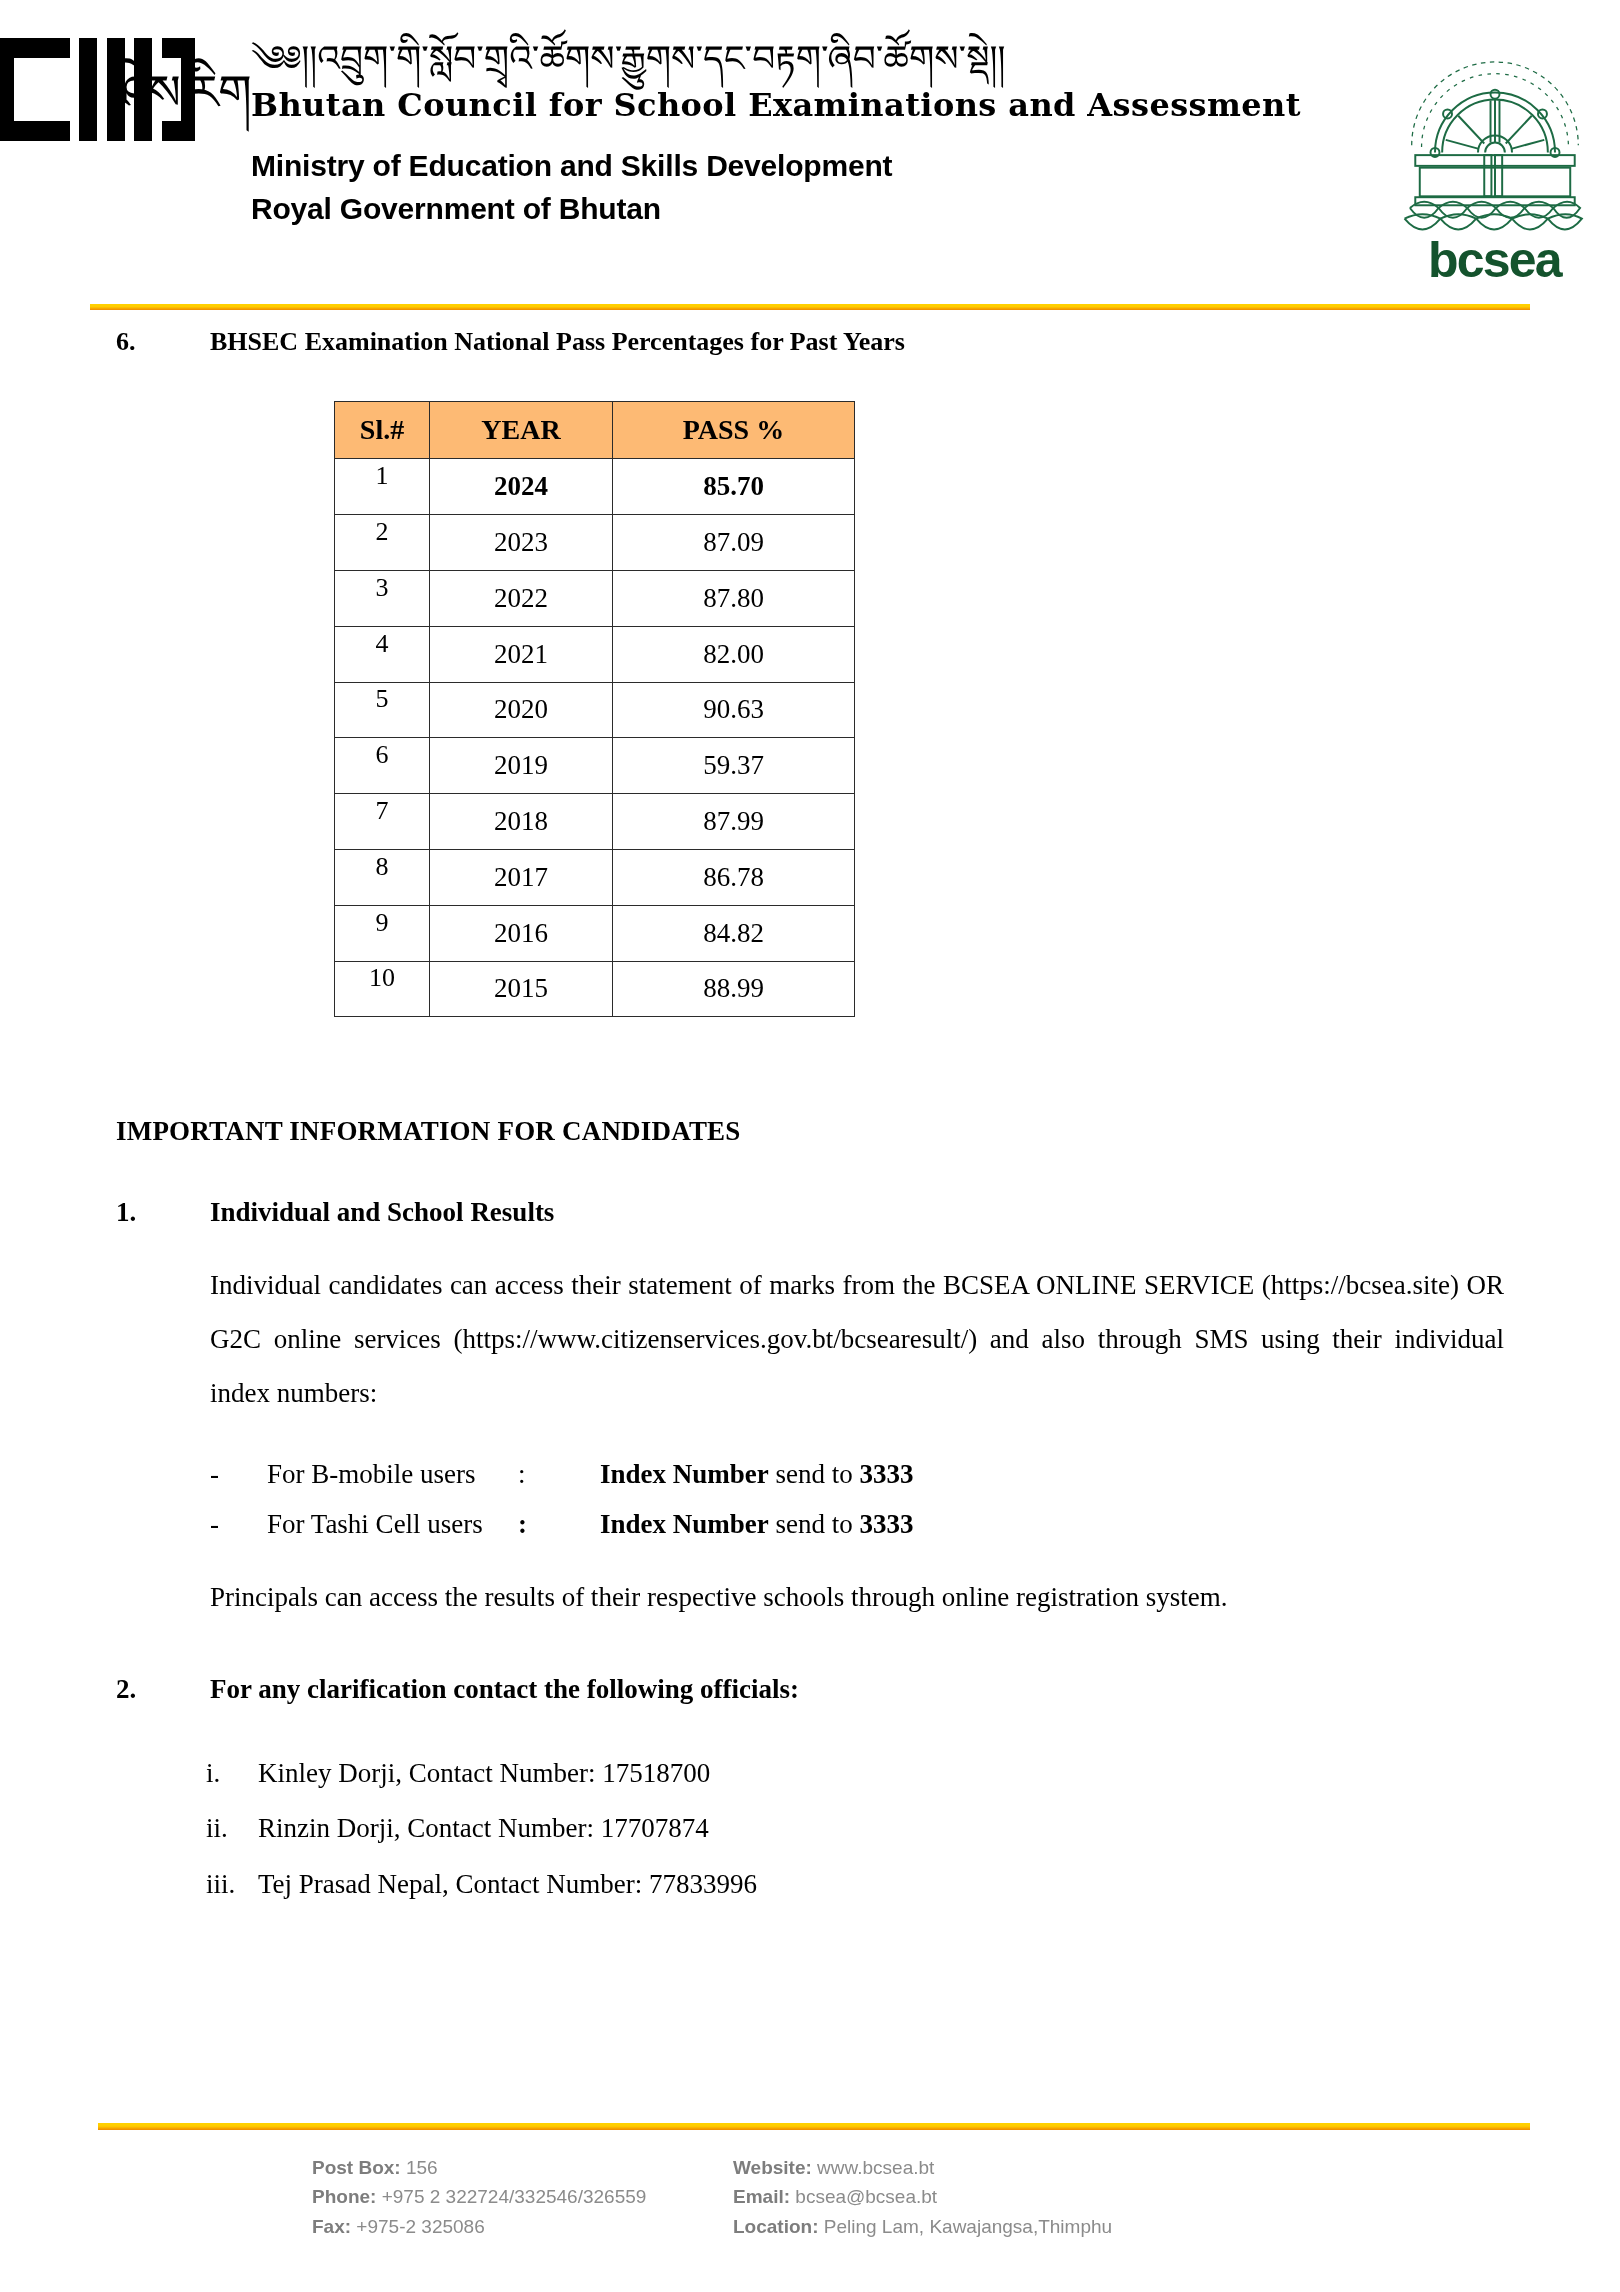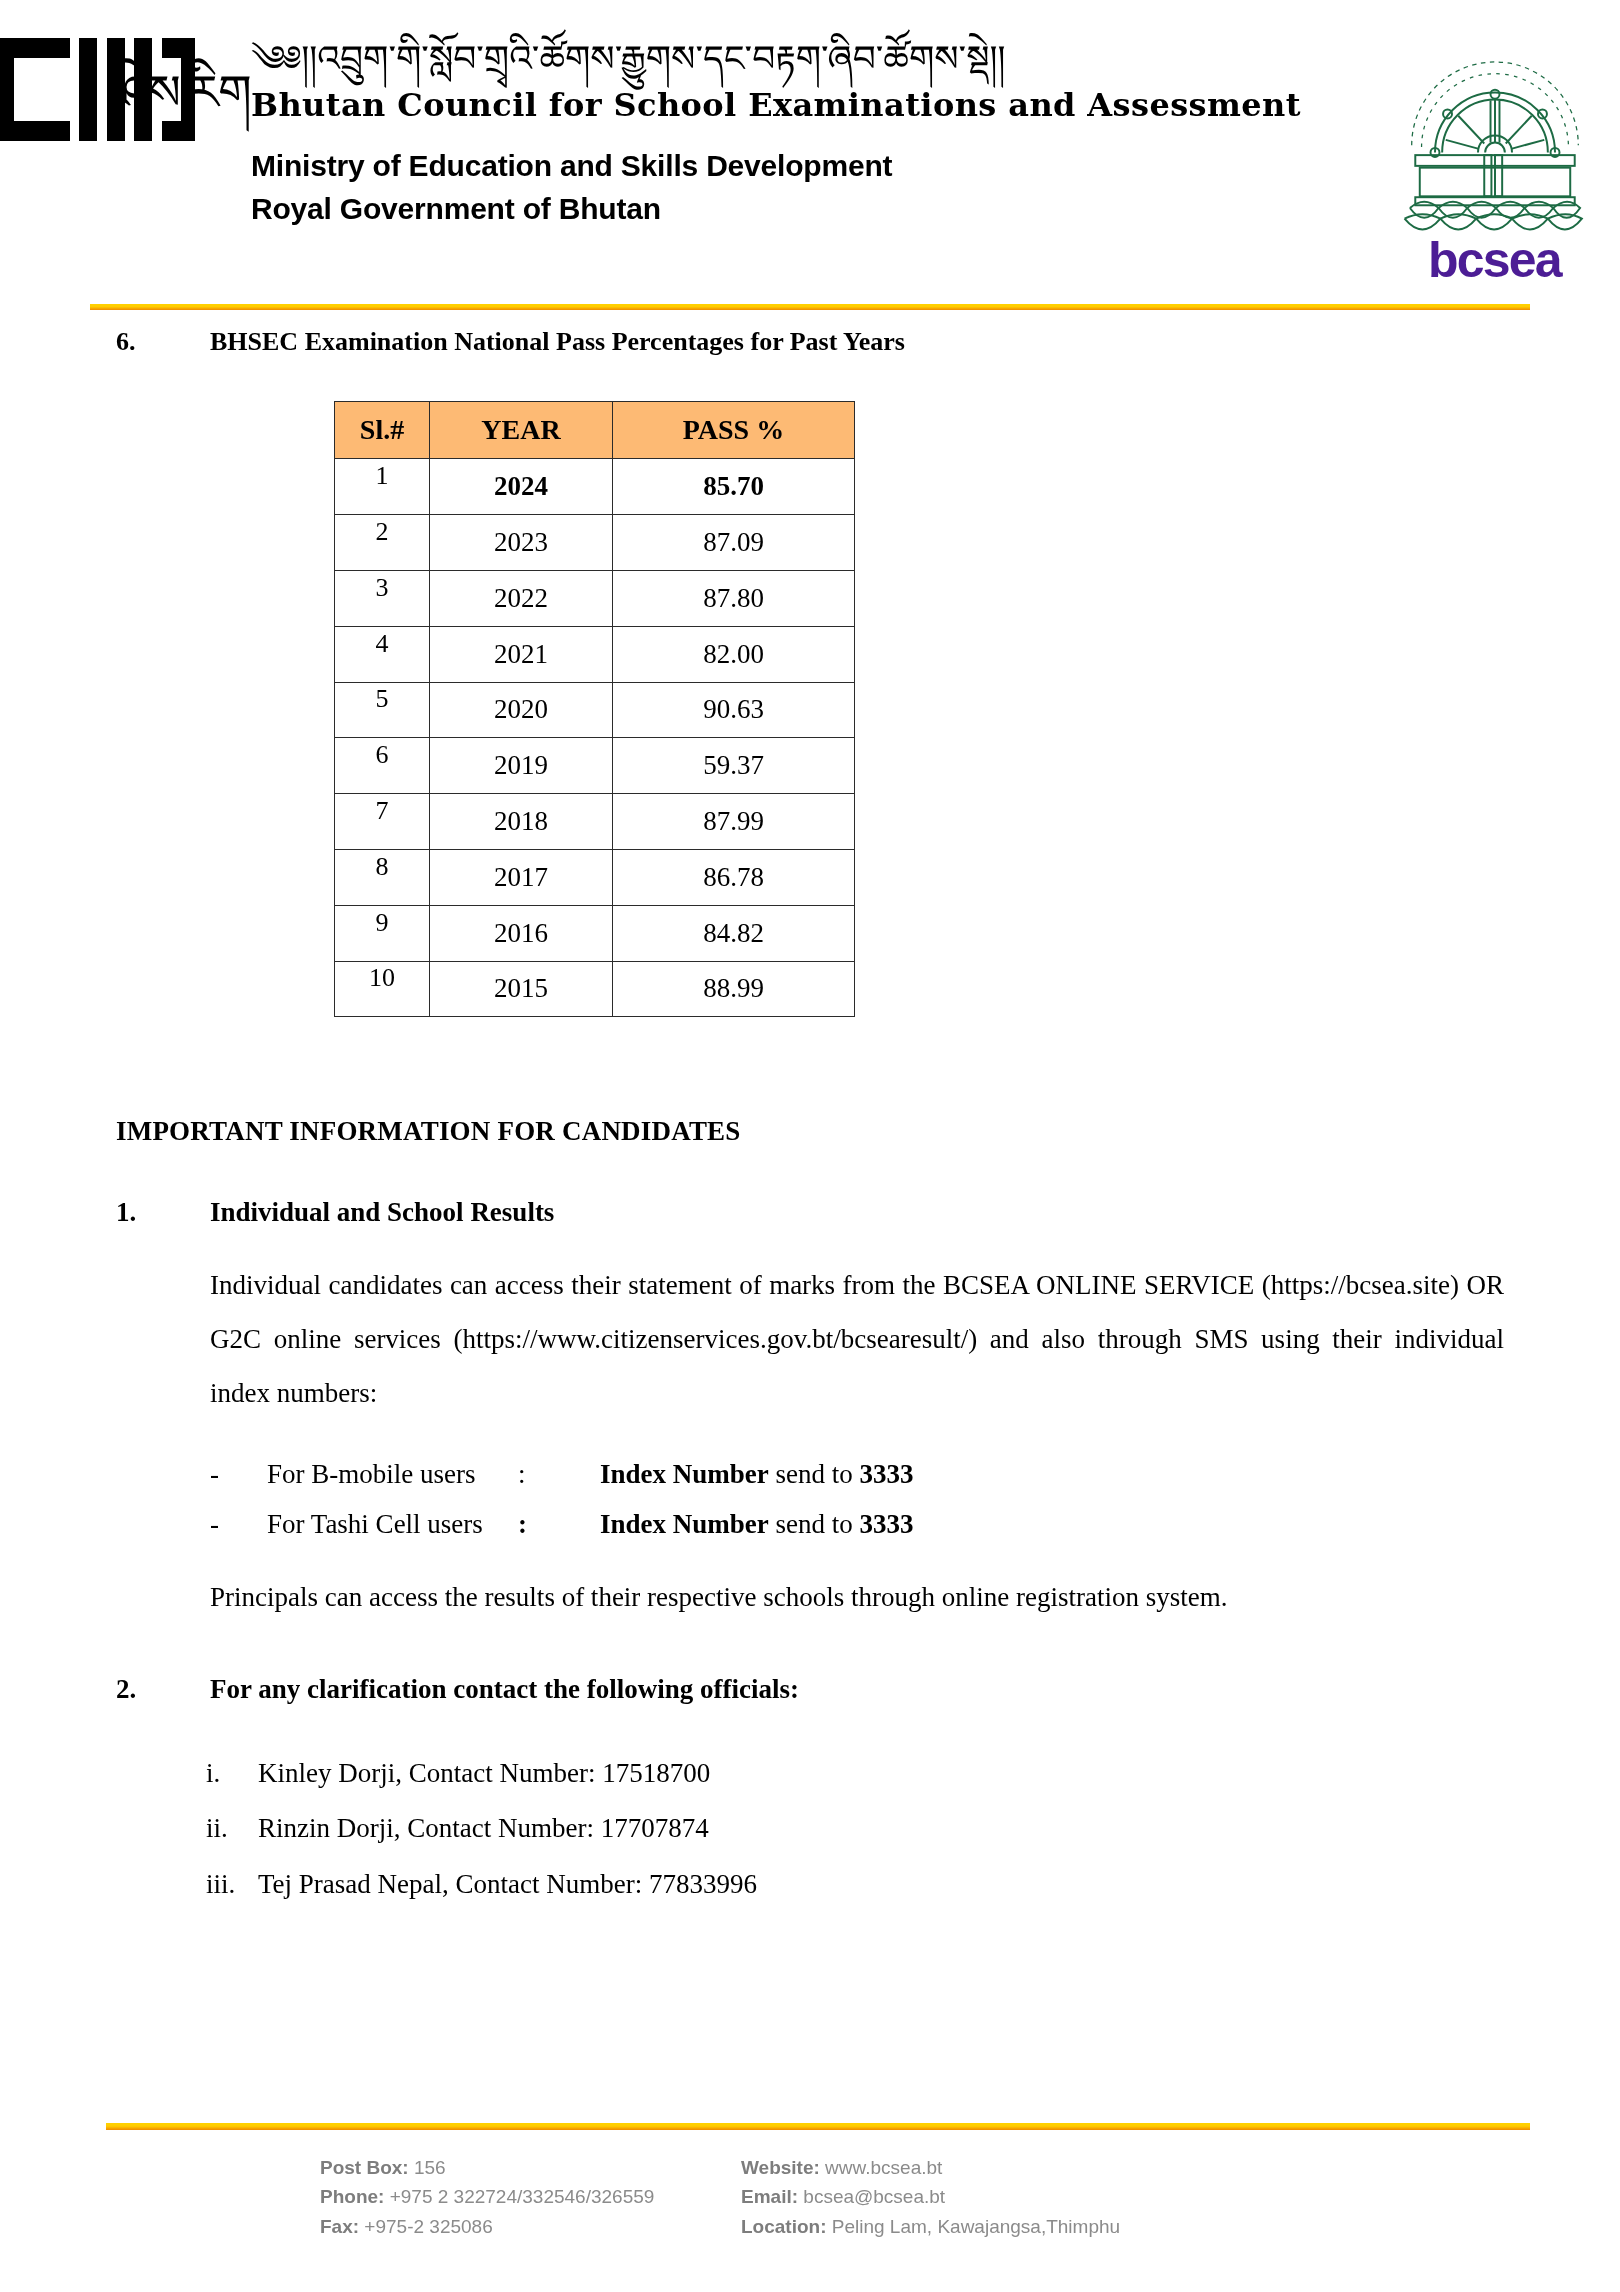--- a/index.html
+++ b/index.html
@@ -106,7 +106,7 @@
     font-family: "Liberation Sans", sans-serif;
     font-weight: bold;
     font-size: 50px;
-    color: #4c1d95;
+    color: #14532d;
     letter-spacing: -1.8px;
     line-height: 1;
     margin-top: -16px;

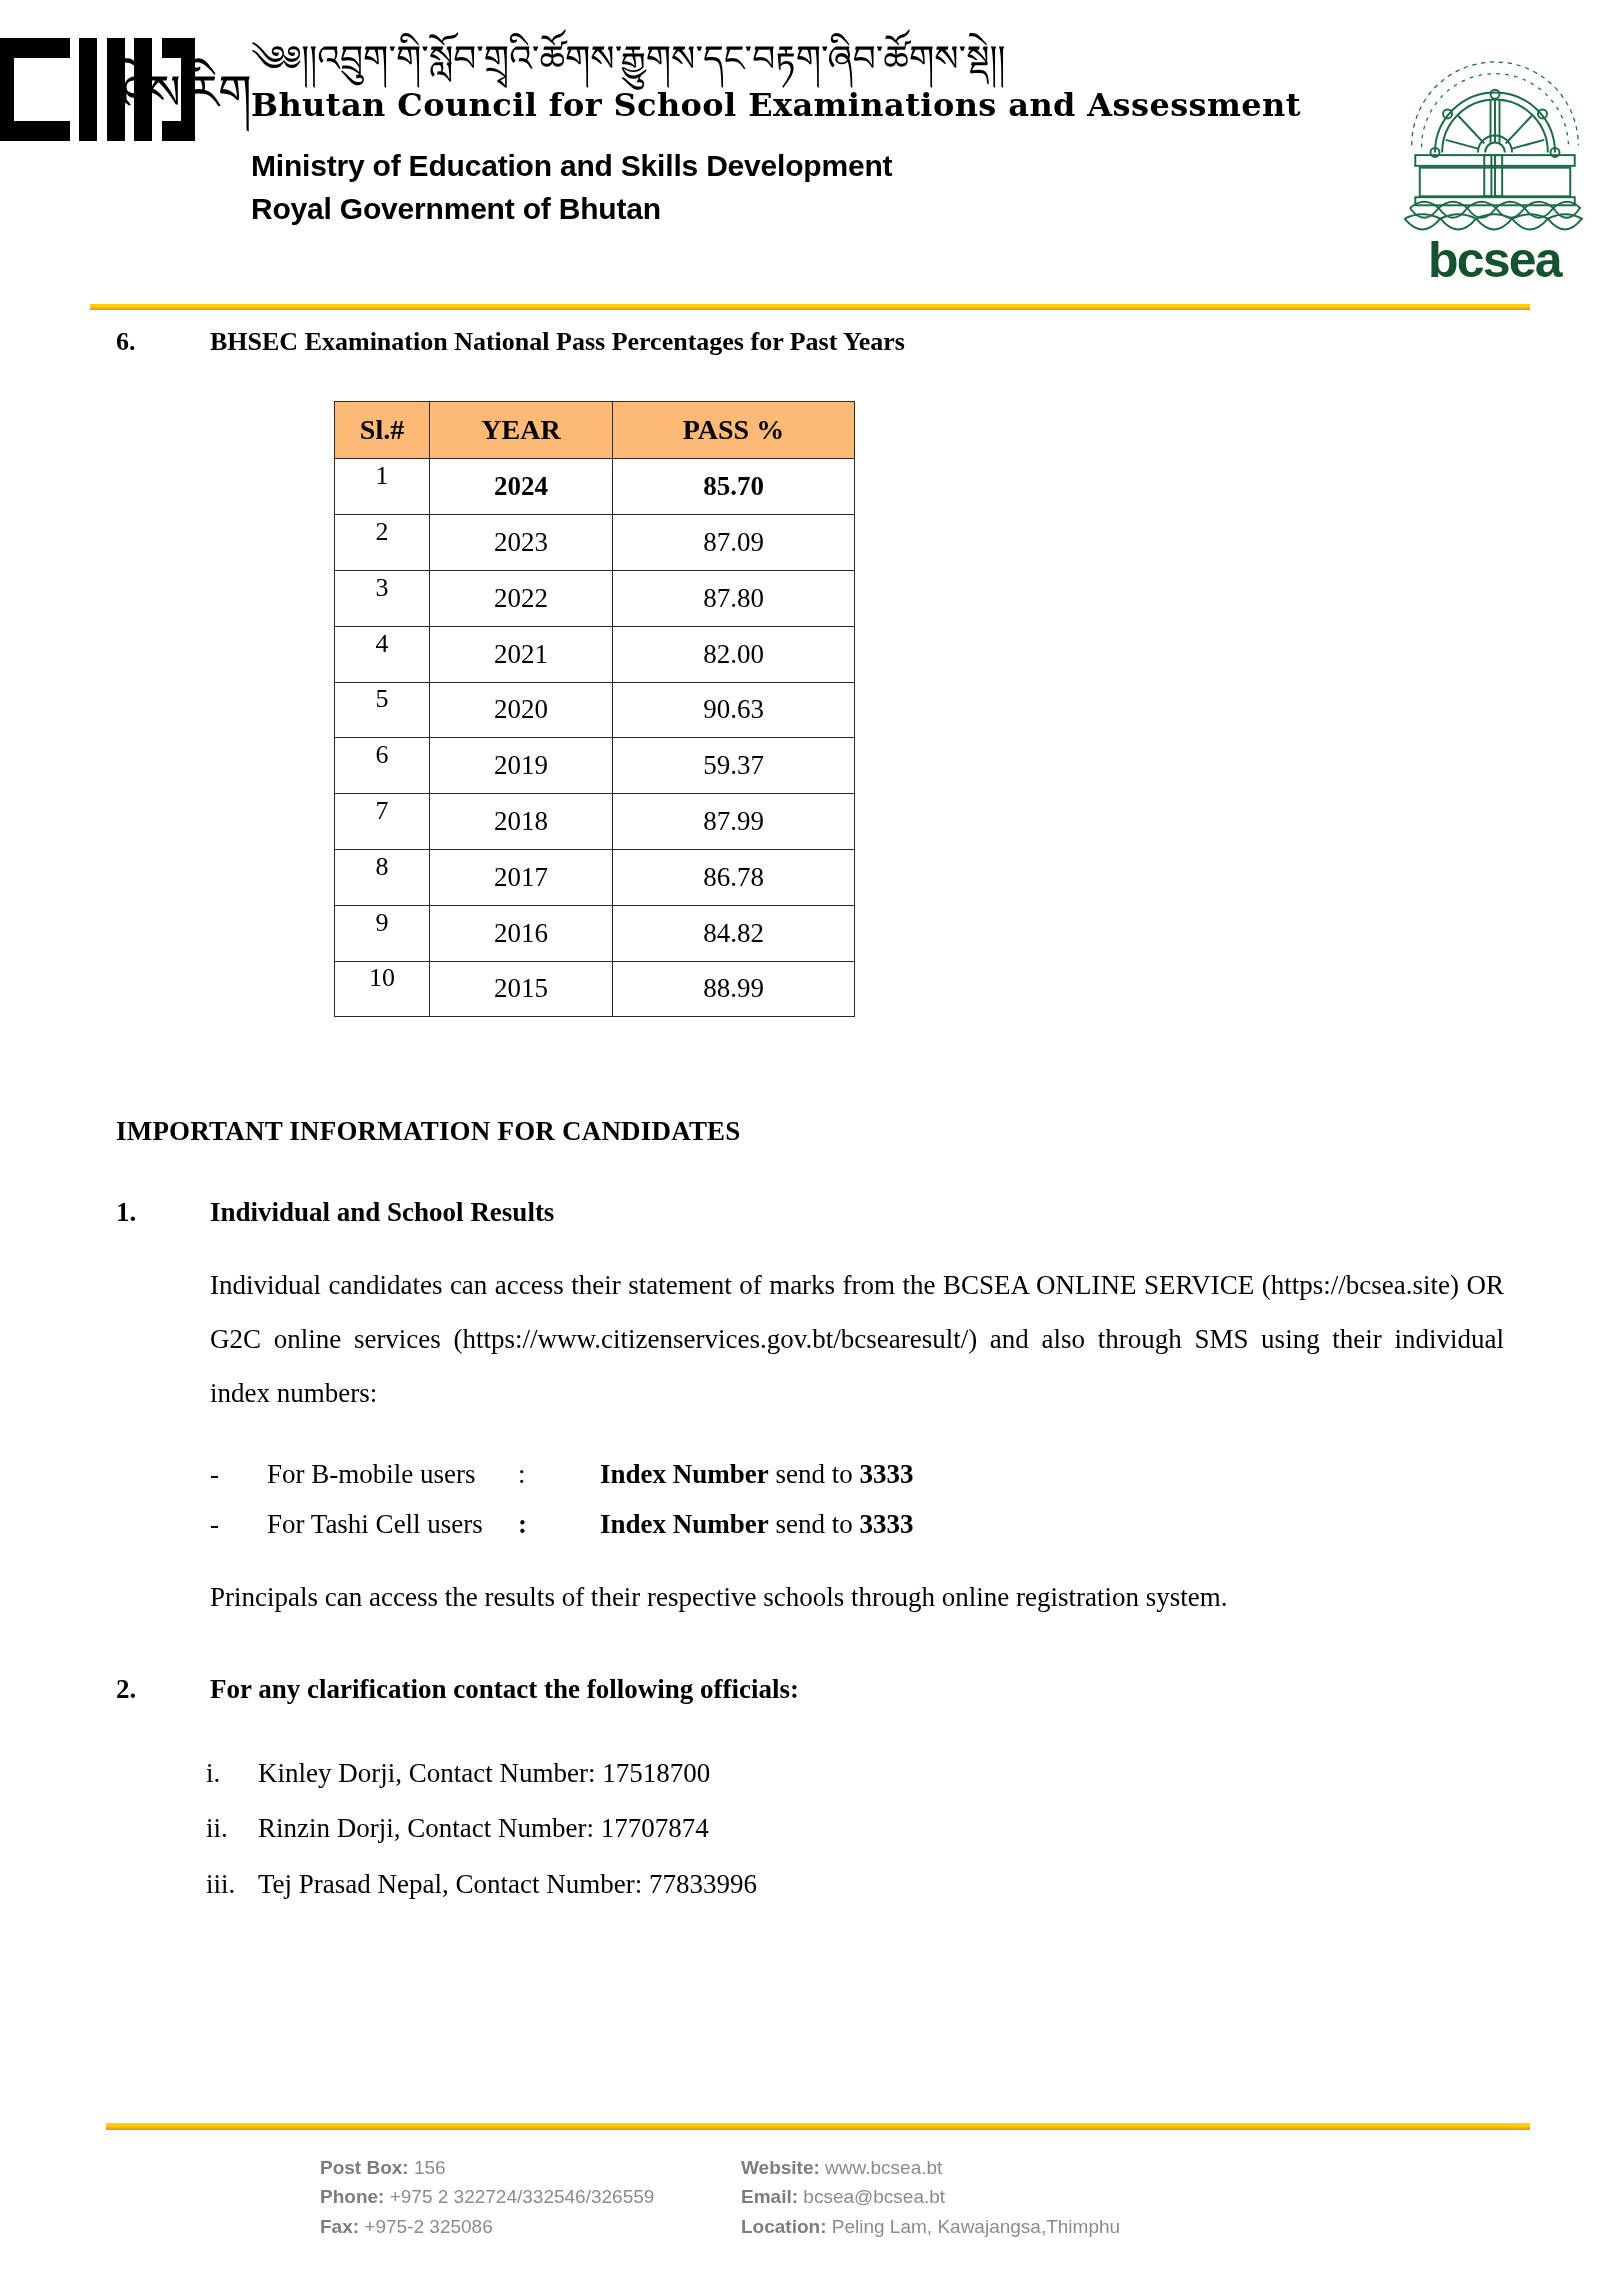--- a/index.html
+++ b/index.html
@@ -243,7 +243,7 @@
   
   .footer-zone {
     position: absolute;
-    left: 16px;
+    left: 8px;
     right: 0;
     bottom: 52px;
   }

